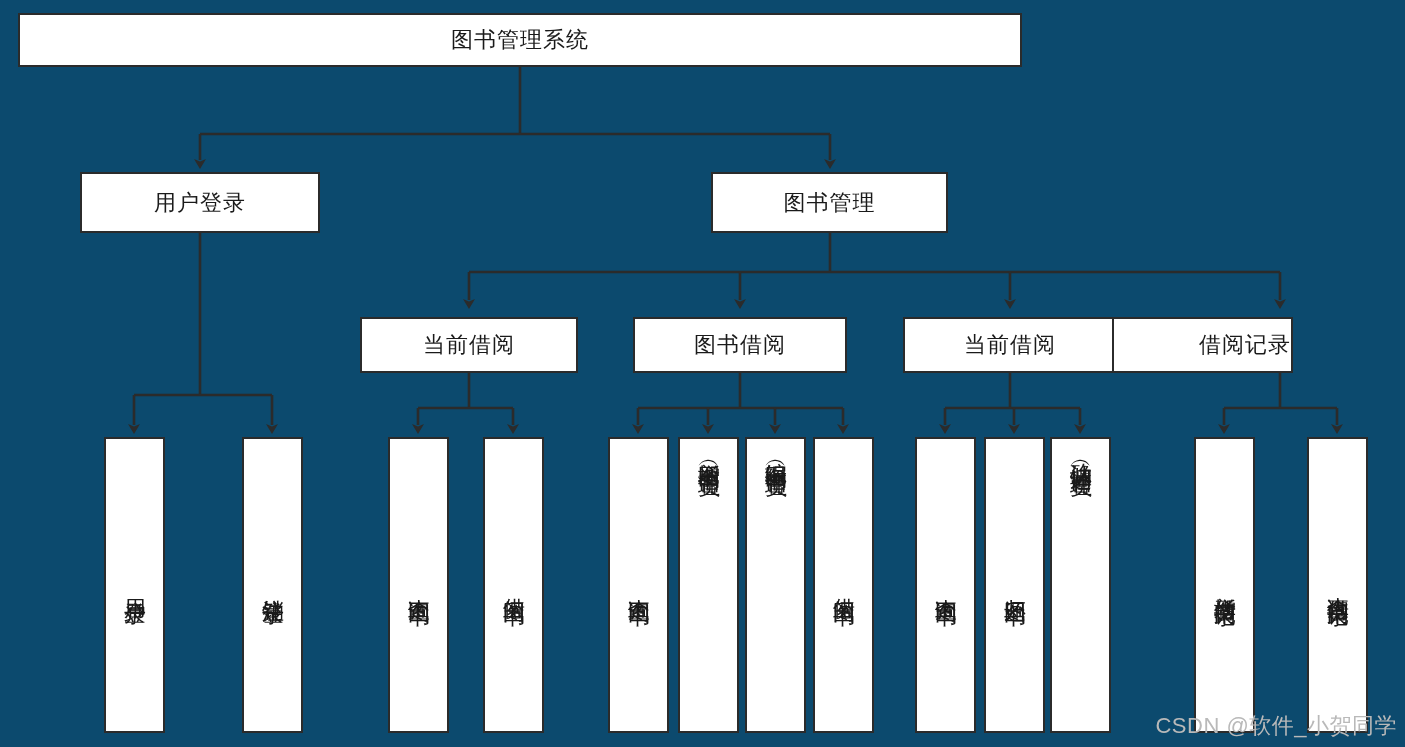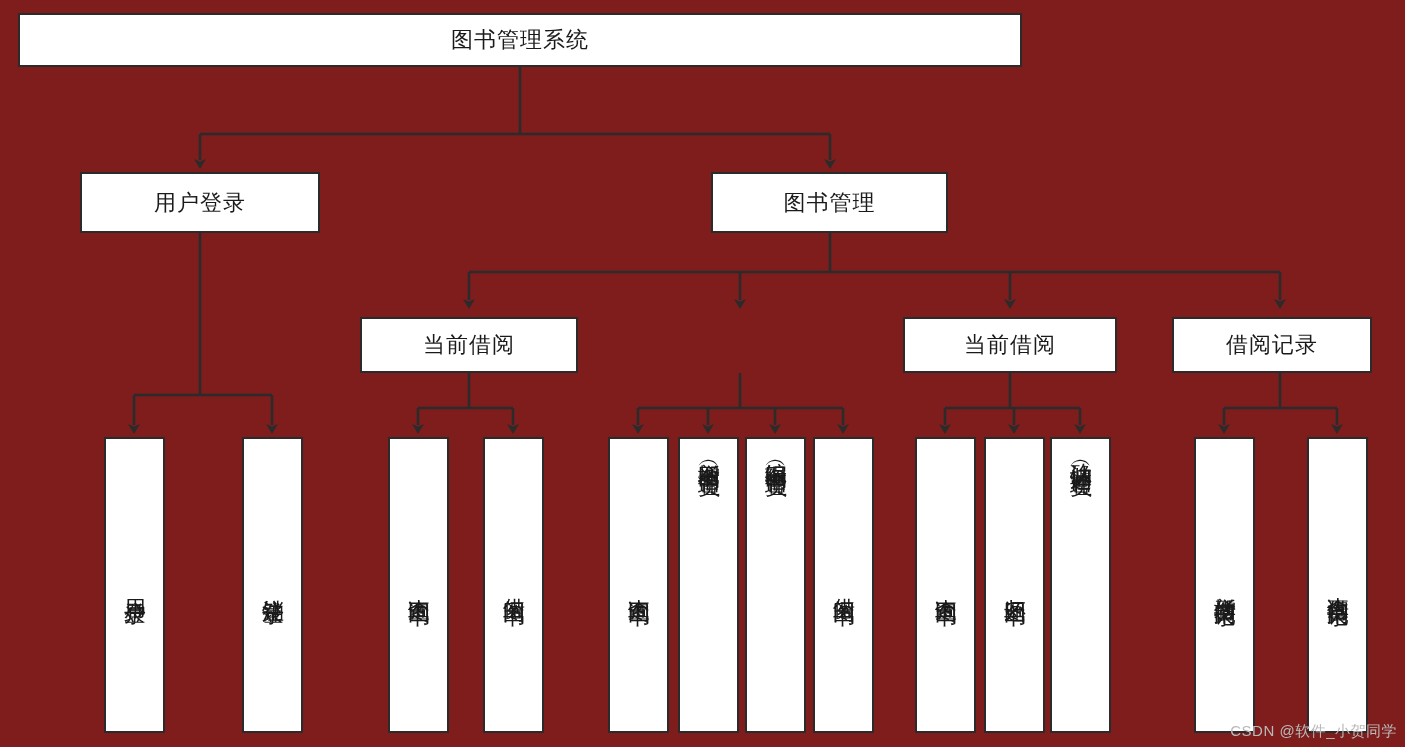--- a/index.html
+++ b/index.html
@@ -14,7 +14,7 @@
     position: relative;
     width: 1405px;
     height: 747px;
-    background: #7f1d1d;
+    background: #0c4a6e;
     overflow: hidden;
   }
   #edges {

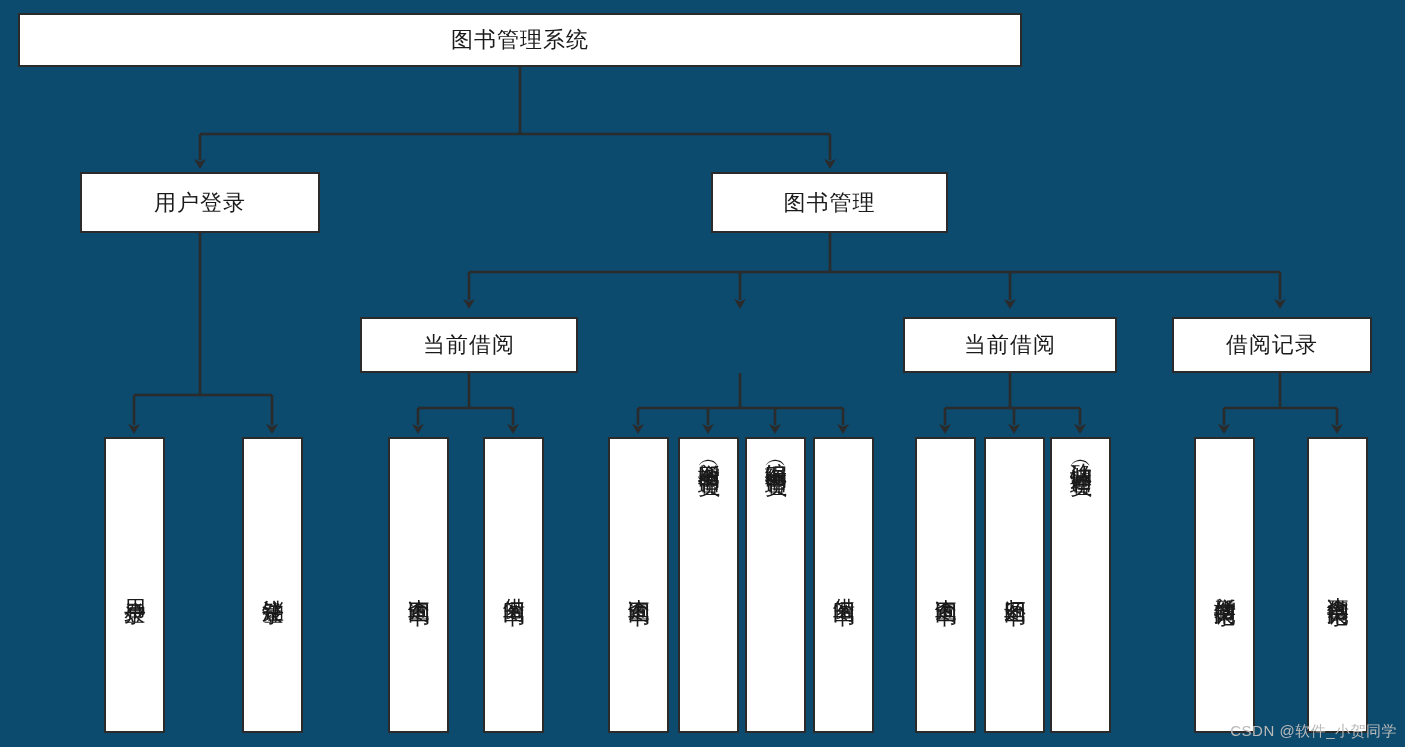--- a/index.html
+++ b/index.html
@@ -136,6 +136,9 @@
   <div class="node h-node" style="left:360px; top:317px; width:218px; height:56px;">
     <span>当前借阅</span>
   </div>
+  <div class="node h-node" style="left:633px; top:317px; width:214px; height:56px;">
+    <span>图书借阅</span>
+  </div>
   <div class="node h-node" style="left:903px; top:317px; width:214px; height:56px;">
     <span>当前借阅</span>
   </div>

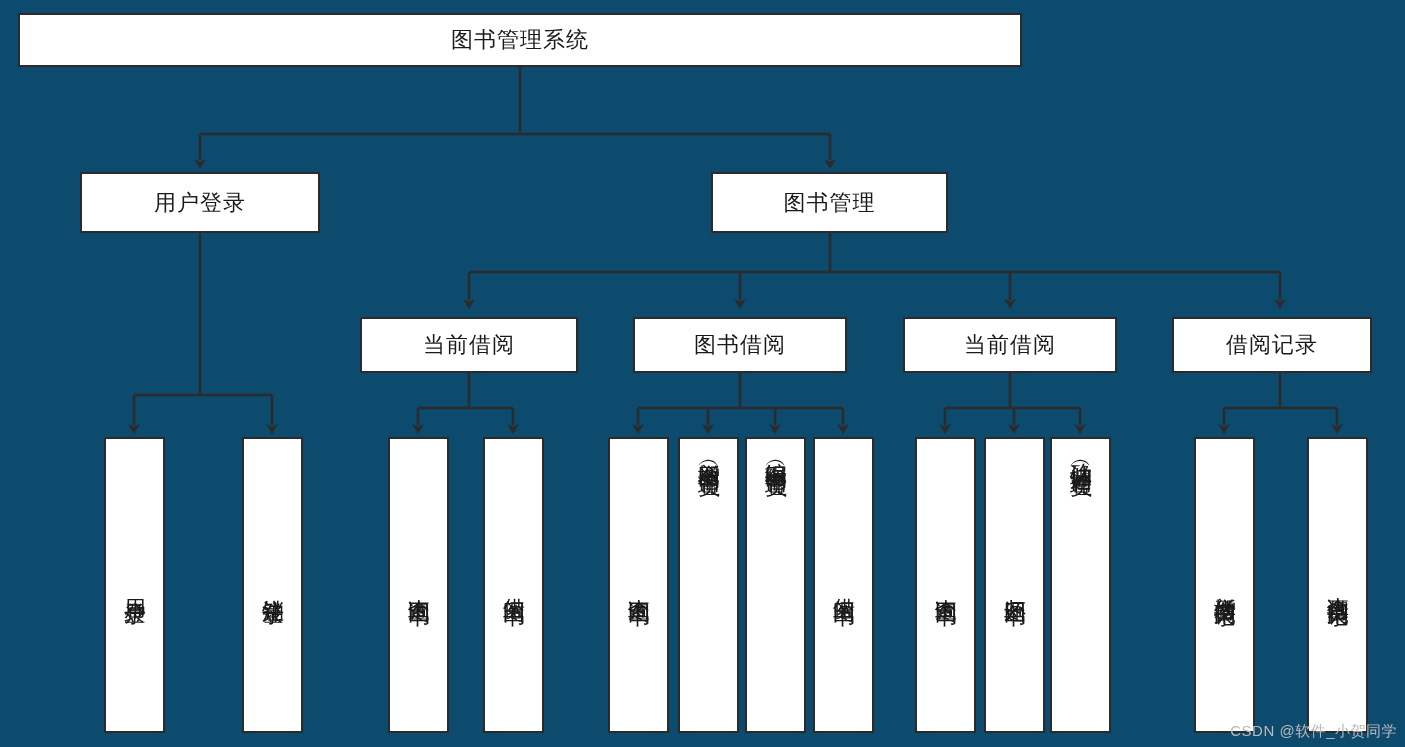--- a/index.html
+++ b/index.html
@@ -142,7 +142,7 @@
   <div class="node h-node" style="left:903px; top:317px; width:214px; height:56px;">
     <span>当前借阅</span>
   </div>
-  <div class="node h-node" style="left:1172px; top:317px; width:200px; height:56px;">
+  <div class="node h-node" style="left:1112px; top:317px; width:181px; height:56px;justify-content:flex-end;">
     <span>借阅记录</span>
   </div>
 

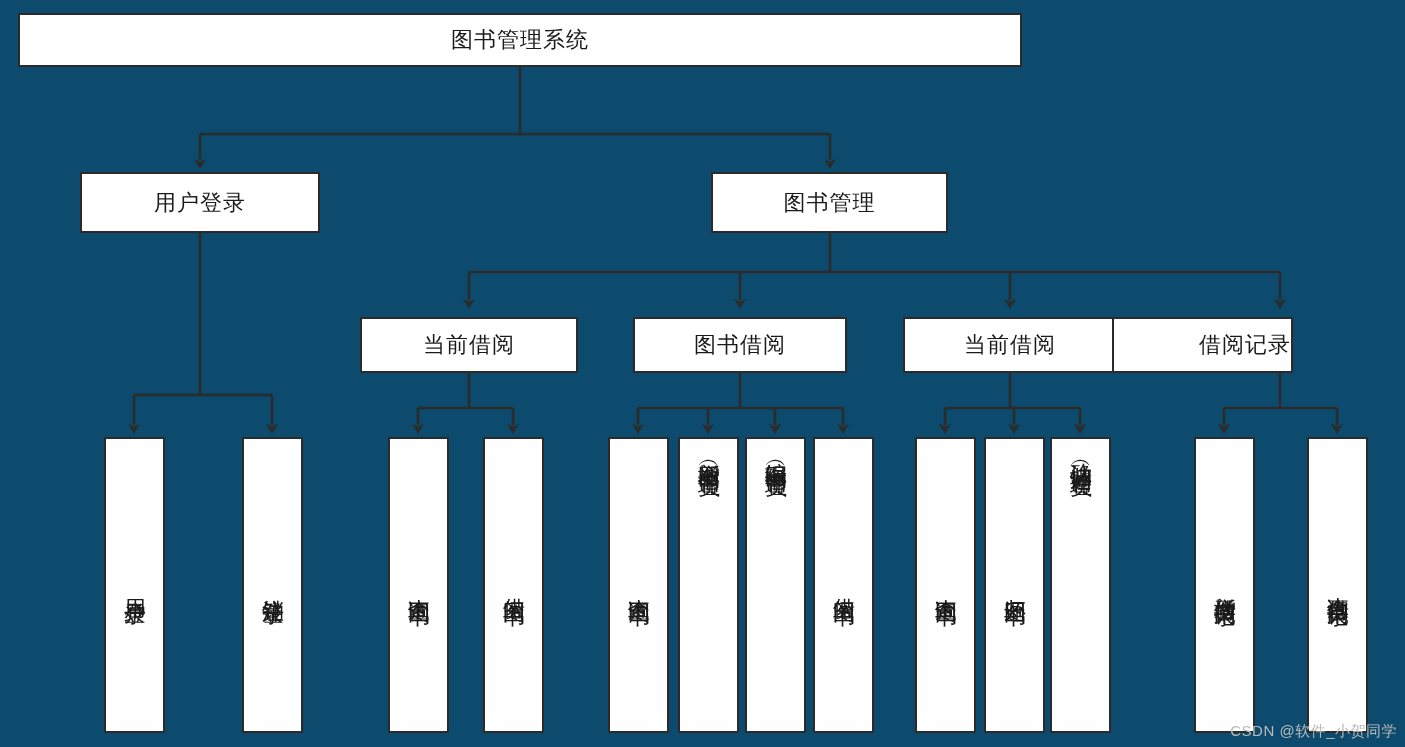--- a/index.html
+++ b/index.html
@@ -61,7 +61,7 @@
     position: absolute;
     right: 8px;
     bottom: 6px;
-    font-size: 15px;
+    font-size: 22px;
     color: #b9b9b9;
     letter-spacing: 0.5px;
     white-space: nowrap;

